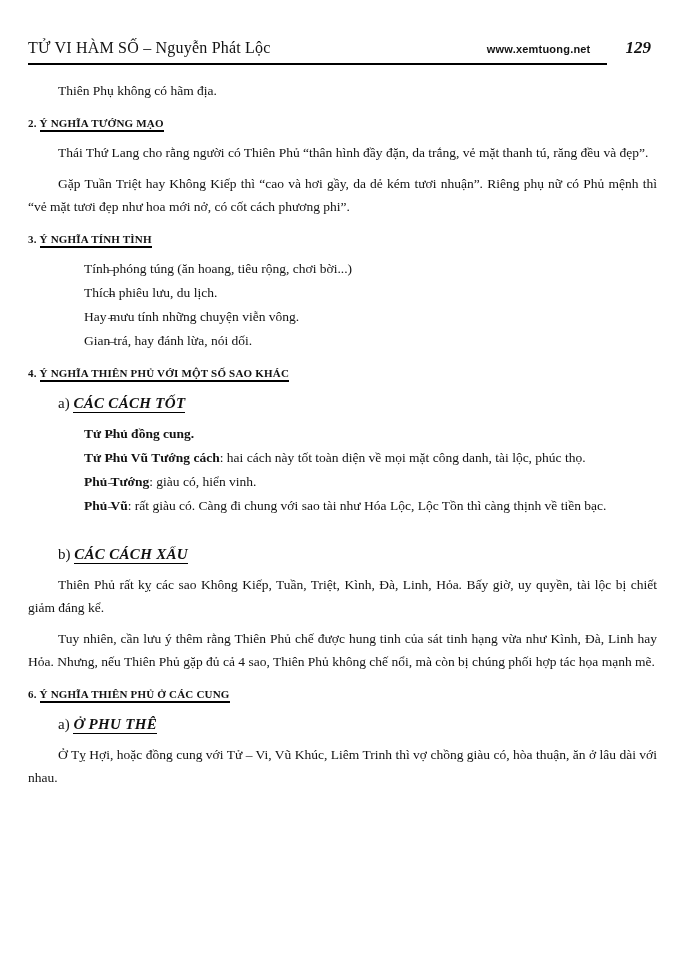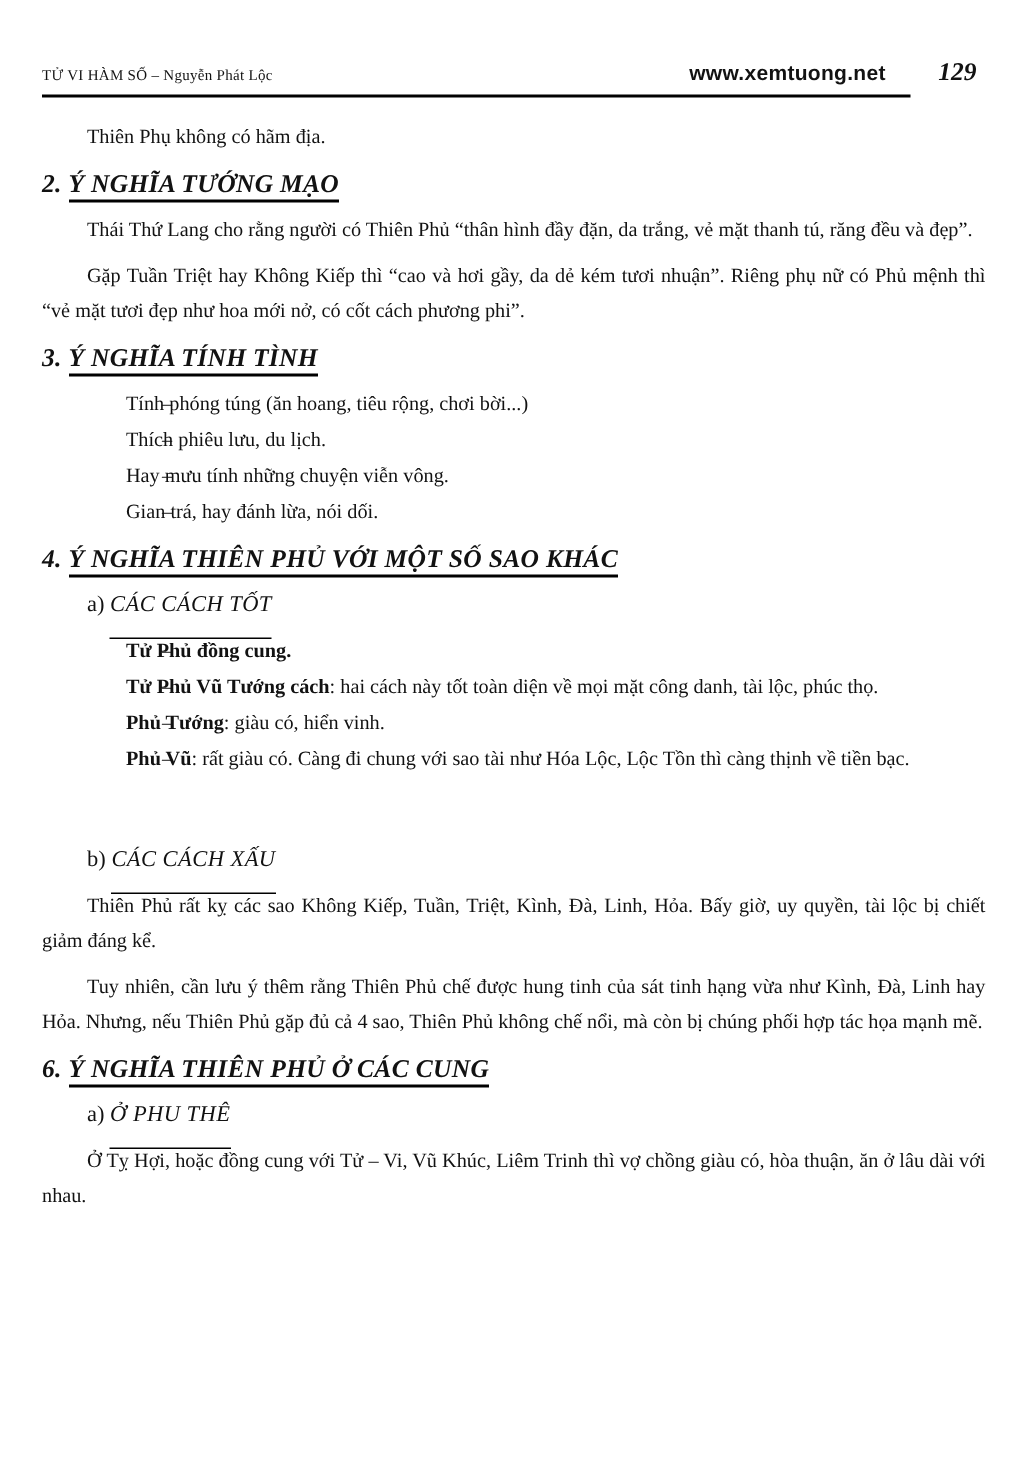--- a/index.html
+++ b/index.html
@@ -15,7 +15,7 @@
     display: flex; align-items: baseline;
     margin-top: 38px;
   }
-  .book-title { flex: 1; font-size: 10px; letter-spacing: 0.2px; }
+  .book-title { flex: 1; font-size: 16px; letter-spacing: 0.2px; }
   .website {
     font-family: "Liberation Sans", sans-serif;
     font-weight: bold; font-size: 14px; letter-spacing: 0.2px;

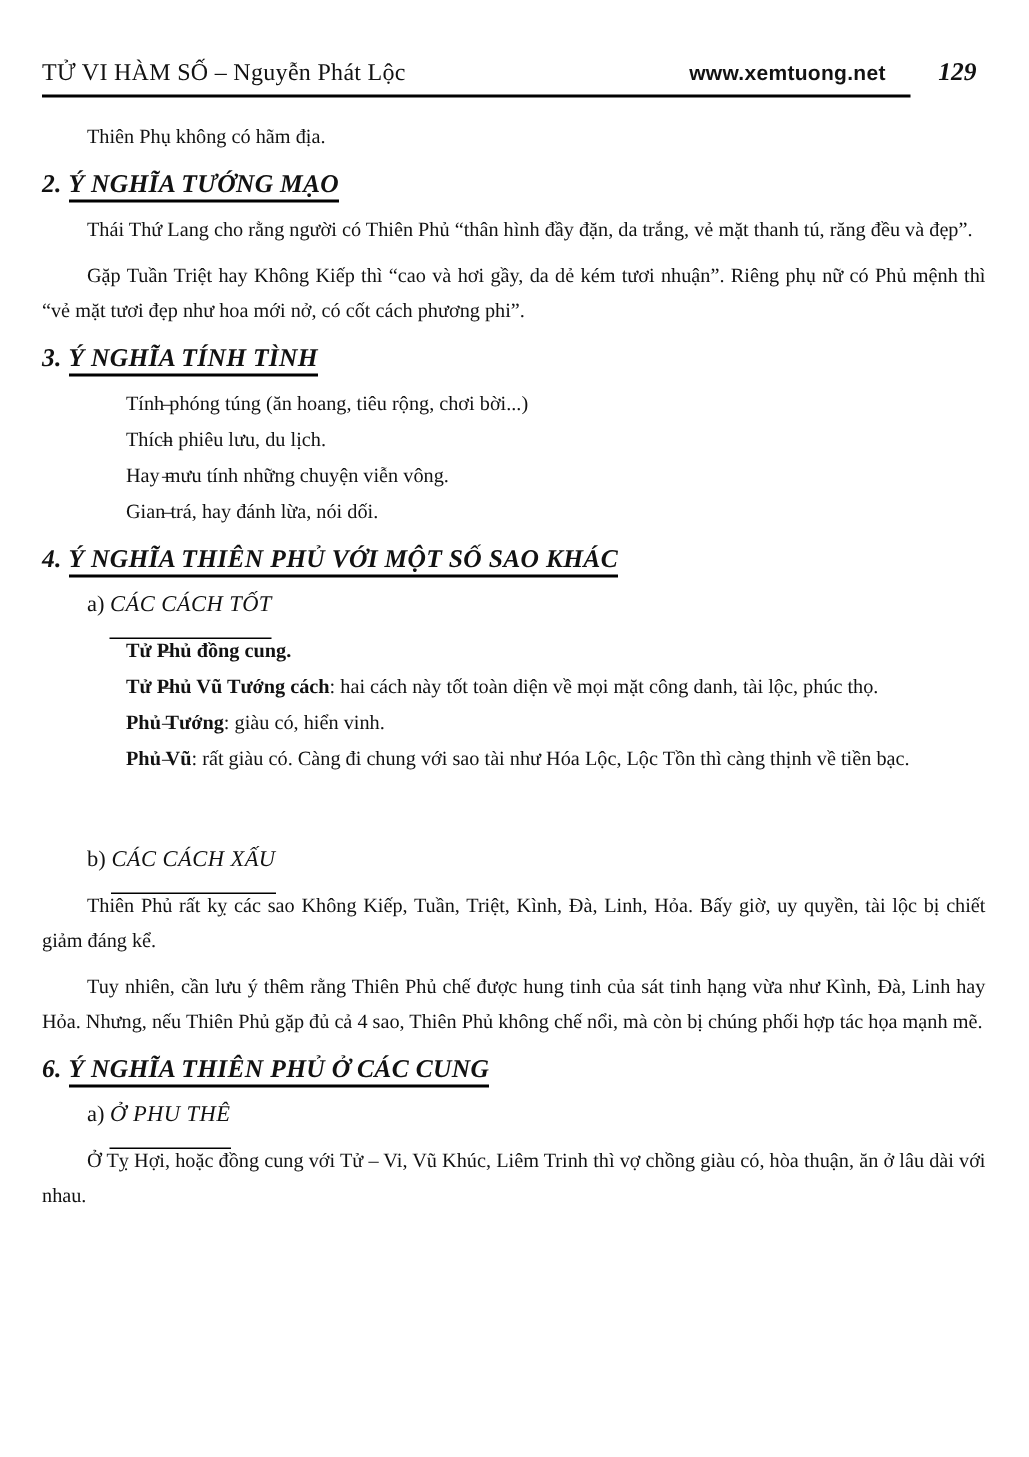--- a/index.html
+++ b/index.html
@@ -18,7 +18,7 @@
   .book-title { flex: 1; font-size: 16px; letter-spacing: 0.2px; }
   .website {
     font-family: "Liberation Sans", sans-serif;
-    font-weight: bold; font-size: 14px; letter-spacing: 0.2px;
+    font-weight: bold; font-size: 11px; letter-spacing: 0.2px;
   }
   .page-number {
     margin-left: 35px; margin-right: 6px;

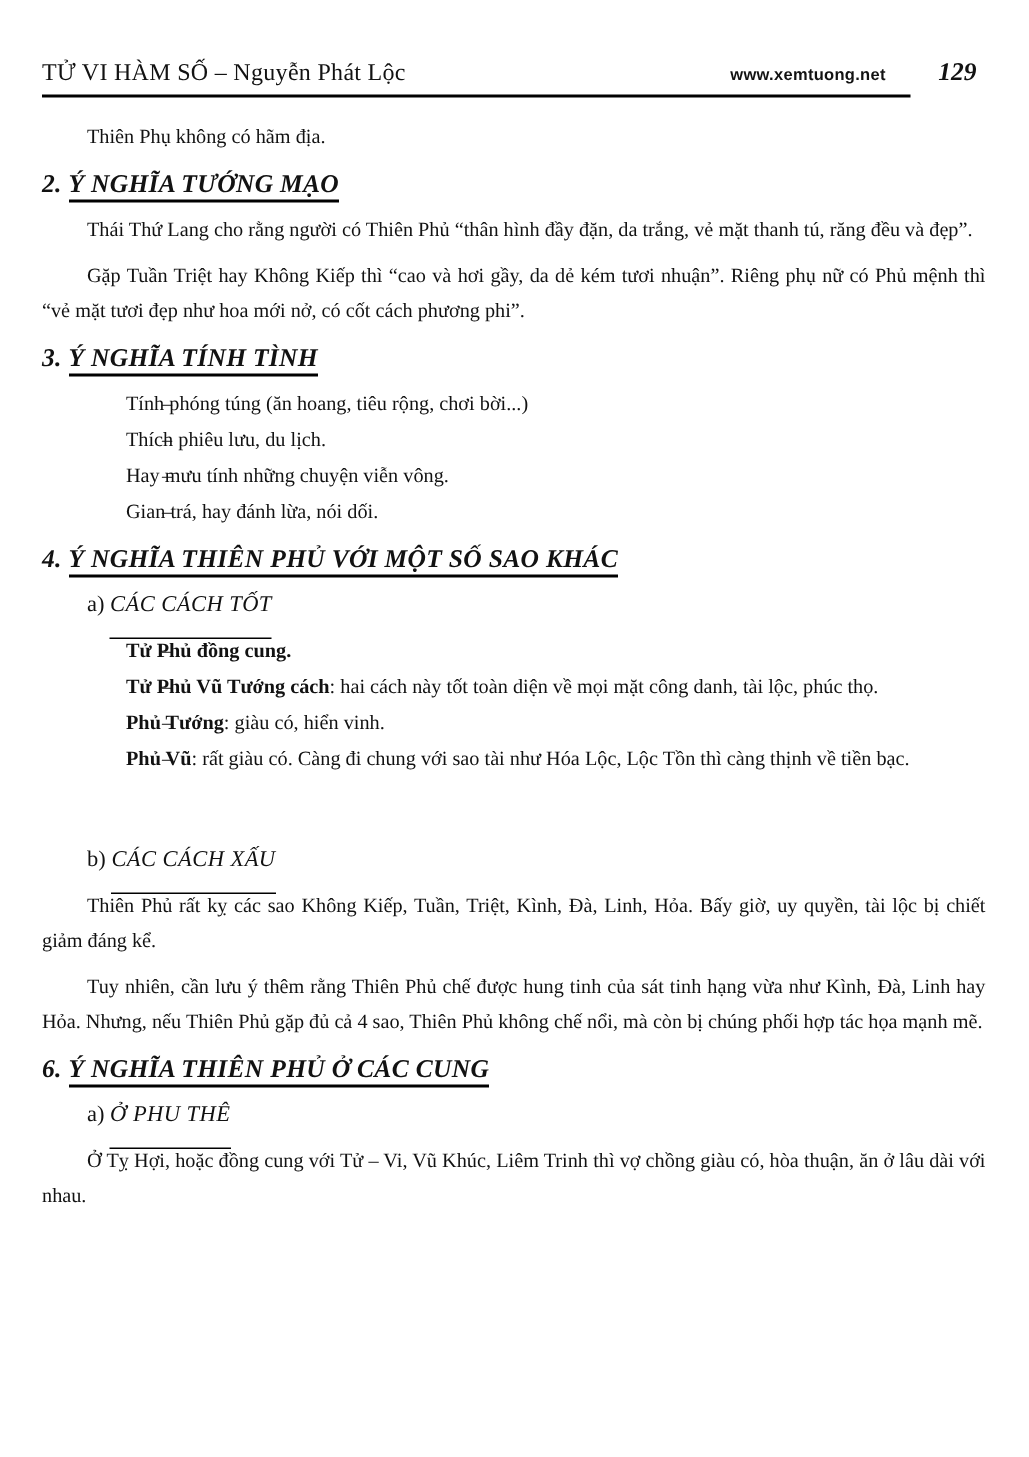--- a/index.html
+++ b/index.html
@@ -34,8 +34,8 @@
   .dash { display: inline-block; width: 16px; }
 
   .heading {
-    font-size: 17px; font-weight: bold; line-height: 20px;
-    margin: 11px 0 8px 0; letter-spacing: 0.2px; font-style: italic;
+    font-size: 11px; font-weight: bold; line-height: 20px;
+    margin: 11px 0 8px 0; letter-spacing: 0.2px;
   }
   .heading .htitle { border-bottom: 2px solid #000; padding-bottom: 1px; }
 

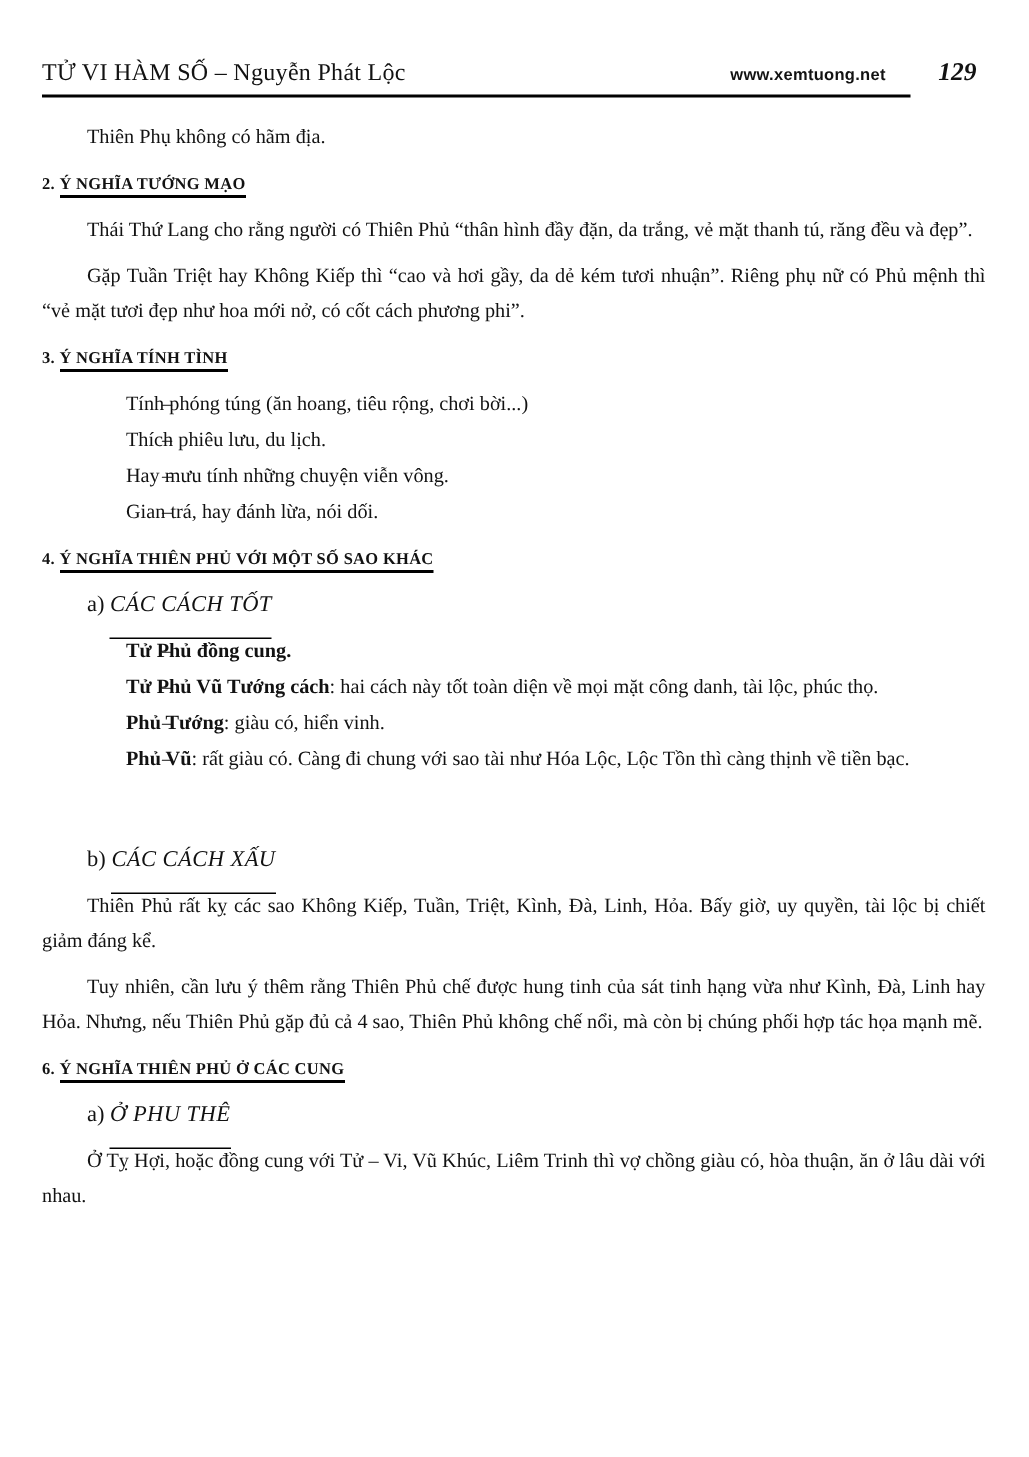--- a/index.html
+++ b/index.html
@@ -41,8 +41,9 @@
 
   .subheading { margin: 10px 0 8px 0; text-indent: 30px; font-size: 15px; line-height: 21px; }
   .subheading .subtitle {
-    font-style: italic; border-bottom: 1.5px solid #000; padding-bottom: 14px;
+    font-style: italic; border-bottom: 1.5px solid #000; padding-bottom: 1px;
     letter-spacing: 0.3px;
+    font-weight: bold;
   }
   .sub-b { margin-top: 46px; }
   b { font-weight: bold; }

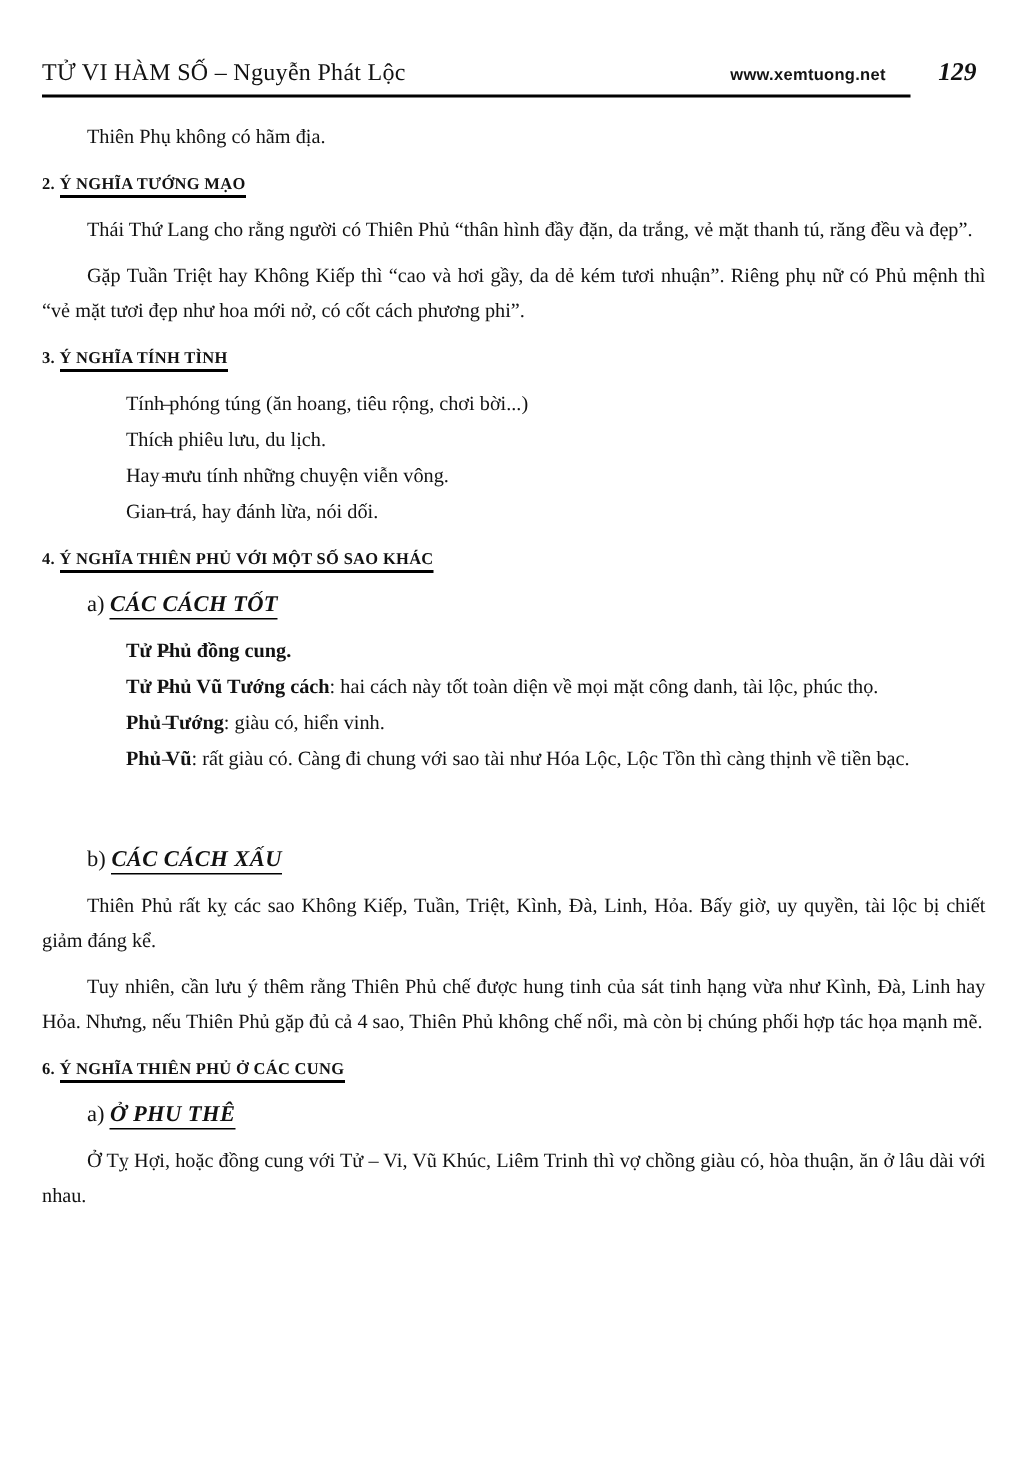--- a/index.html
+++ b/index.html
@@ -45,7 +45,7 @@
     letter-spacing: 0.3px;
     font-weight: bold;
   }
-  .sub-b { margin-top: 46px; }
+  .sub-b { margin-top: 27px; }
   b { font-weight: bold; }
 </style>
 </head>

